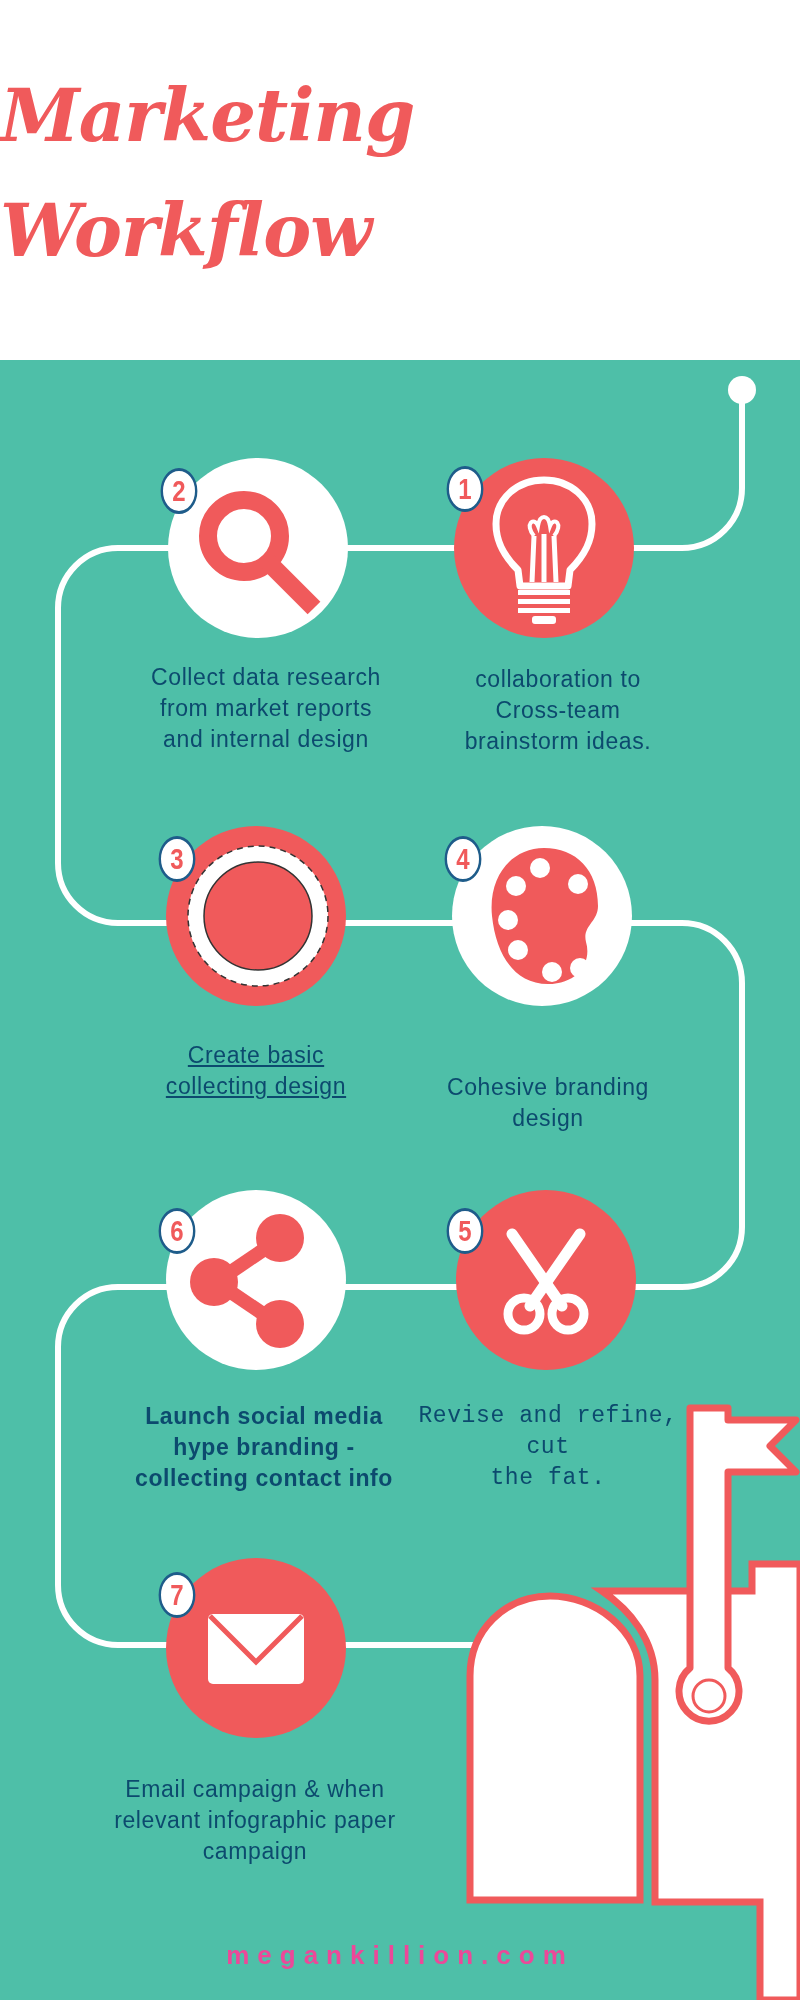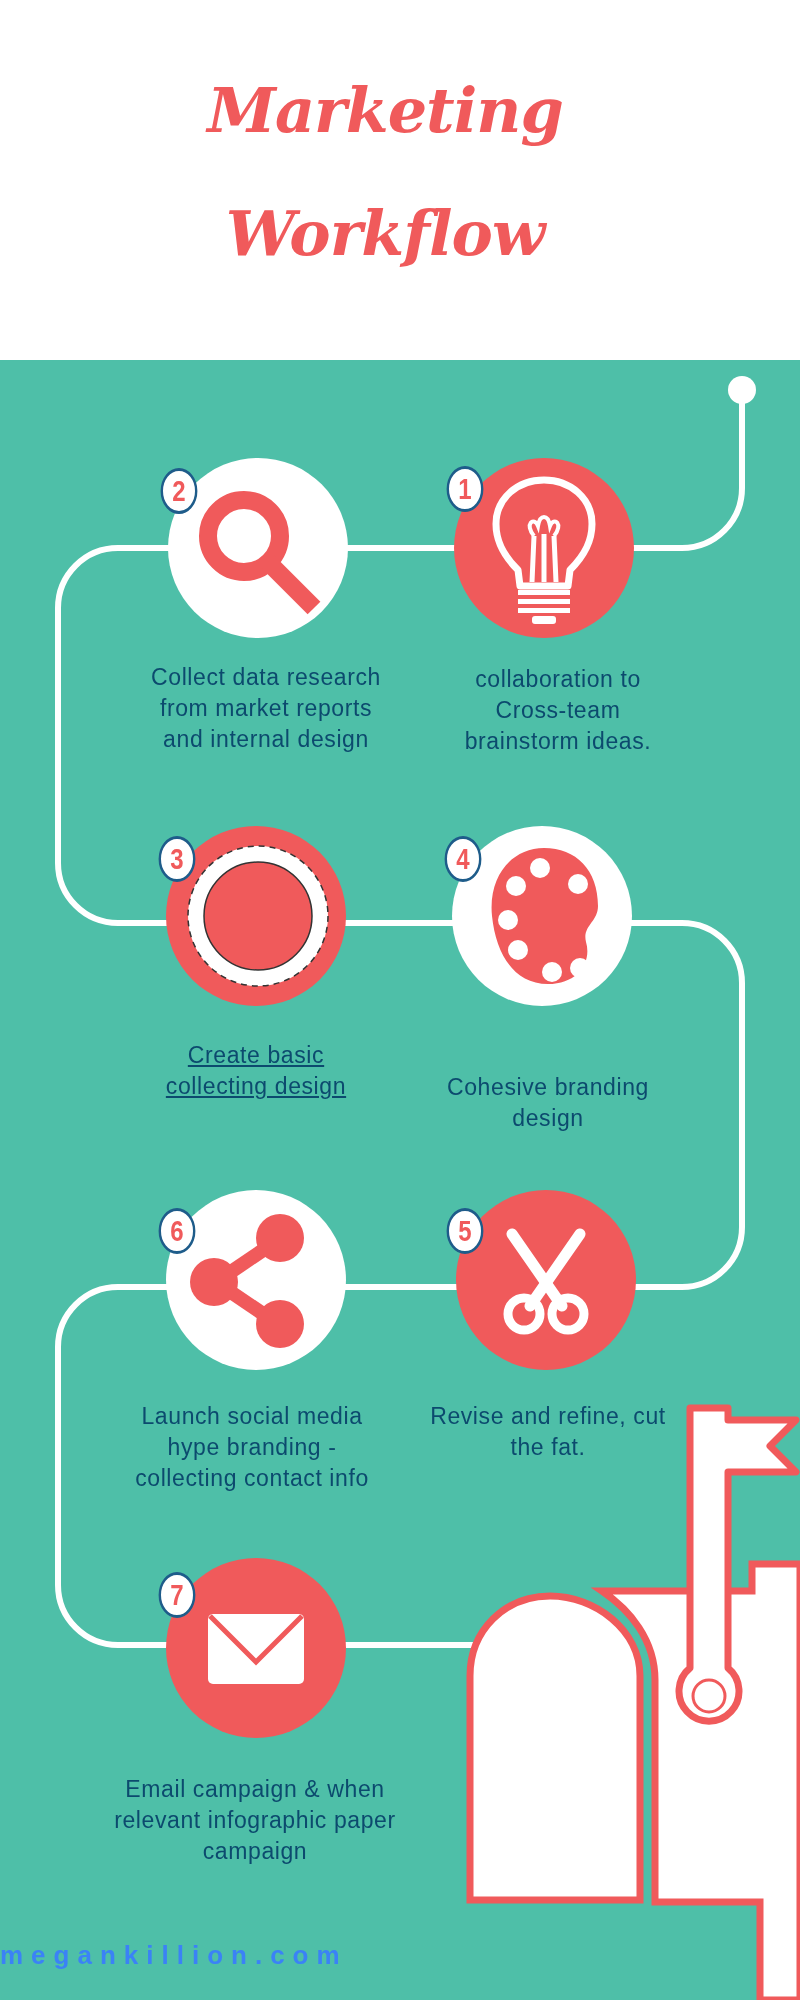--- a/index.html
+++ b/index.html
@@ -5,7 +5,7 @@
   html, body { margin:0; padding:0; }
   body { width:800px; height:2000px; position:relative; overflow:hidden; background:#ffffff; font-family:"Liberation Sans", sans-serif; }
   .header { position:absolute; left:0; top:0; width:800px; height:360px; background:#ffffff; }
-  .title { position:absolute; left:0; width:770px; text-align:center; color:#f05a5b; font-family:"DejaVu Serif", serif; font-style:italic; font-weight:bold; font-size:62px; line-height:1; letter-spacing:-1px; }
+  .title { position:absolute; left:0; width:770px; color:#f05a5b; font-family:"DejaVu Serif", serif; font-style:italic; font-weight:bold; font-size:72px; line-height:1; letter-spacing:-1px; }
   .title.l1 { top:80px; }
   .title.l2 { top:195px;margin-top:8px; }
   .band { position:absolute; left:0; top:360px; width:800px; height:1640px; background:#4ebfa8; }

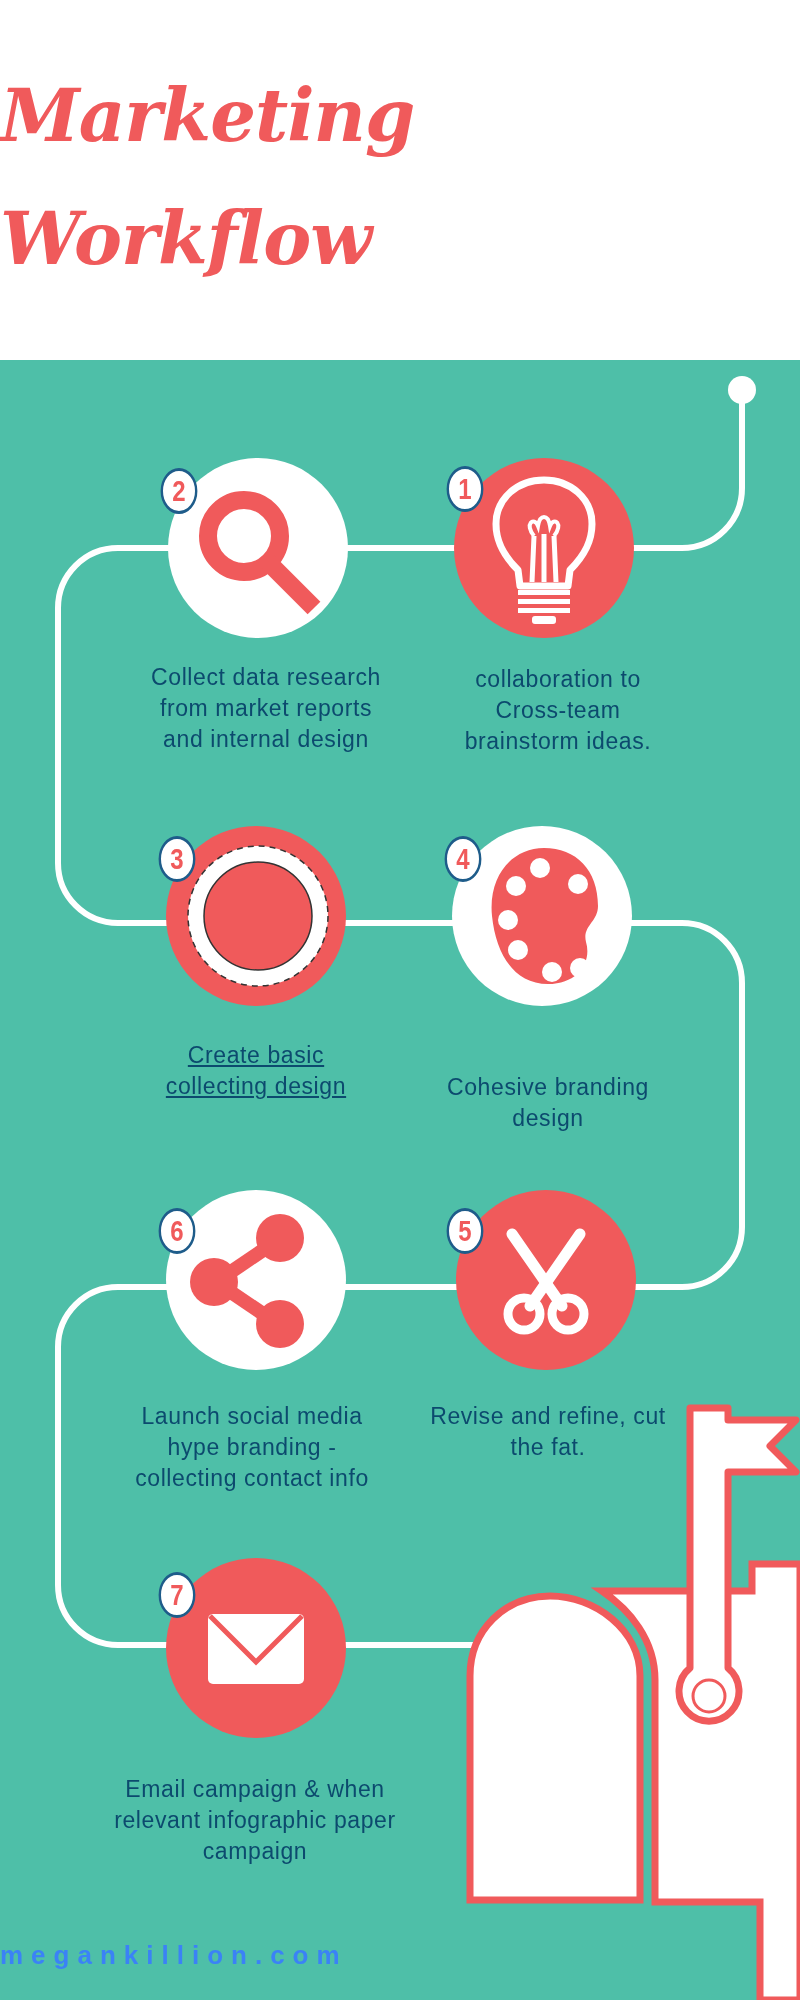--- a/index.html
+++ b/index.html
@@ -7,7 +7,7 @@
   .header { position:absolute; left:0; top:0; width:800px; height:360px; background:#ffffff; }
   .title { position:absolute; left:0; width:770px; color:#f05a5b; font-family:"DejaVu Serif", serif; font-style:italic; font-weight:bold; font-size:72px; line-height:1; letter-spacing:-1px; }
   .title.l1 { top:80px; }
-  .title.l2 { top:195px;margin-top:8px; }
+  .title.l2 { top:195px; }
   .band { position:absolute; left:0; top:360px; width:800px; height:1640px; background:#4ebfa8; }
   svg.paths { position:absolute; left:0; top:0; width:800px; height:2000px; }
   .node { position:absolute; width:180px; height:180px; border-radius:50%; }

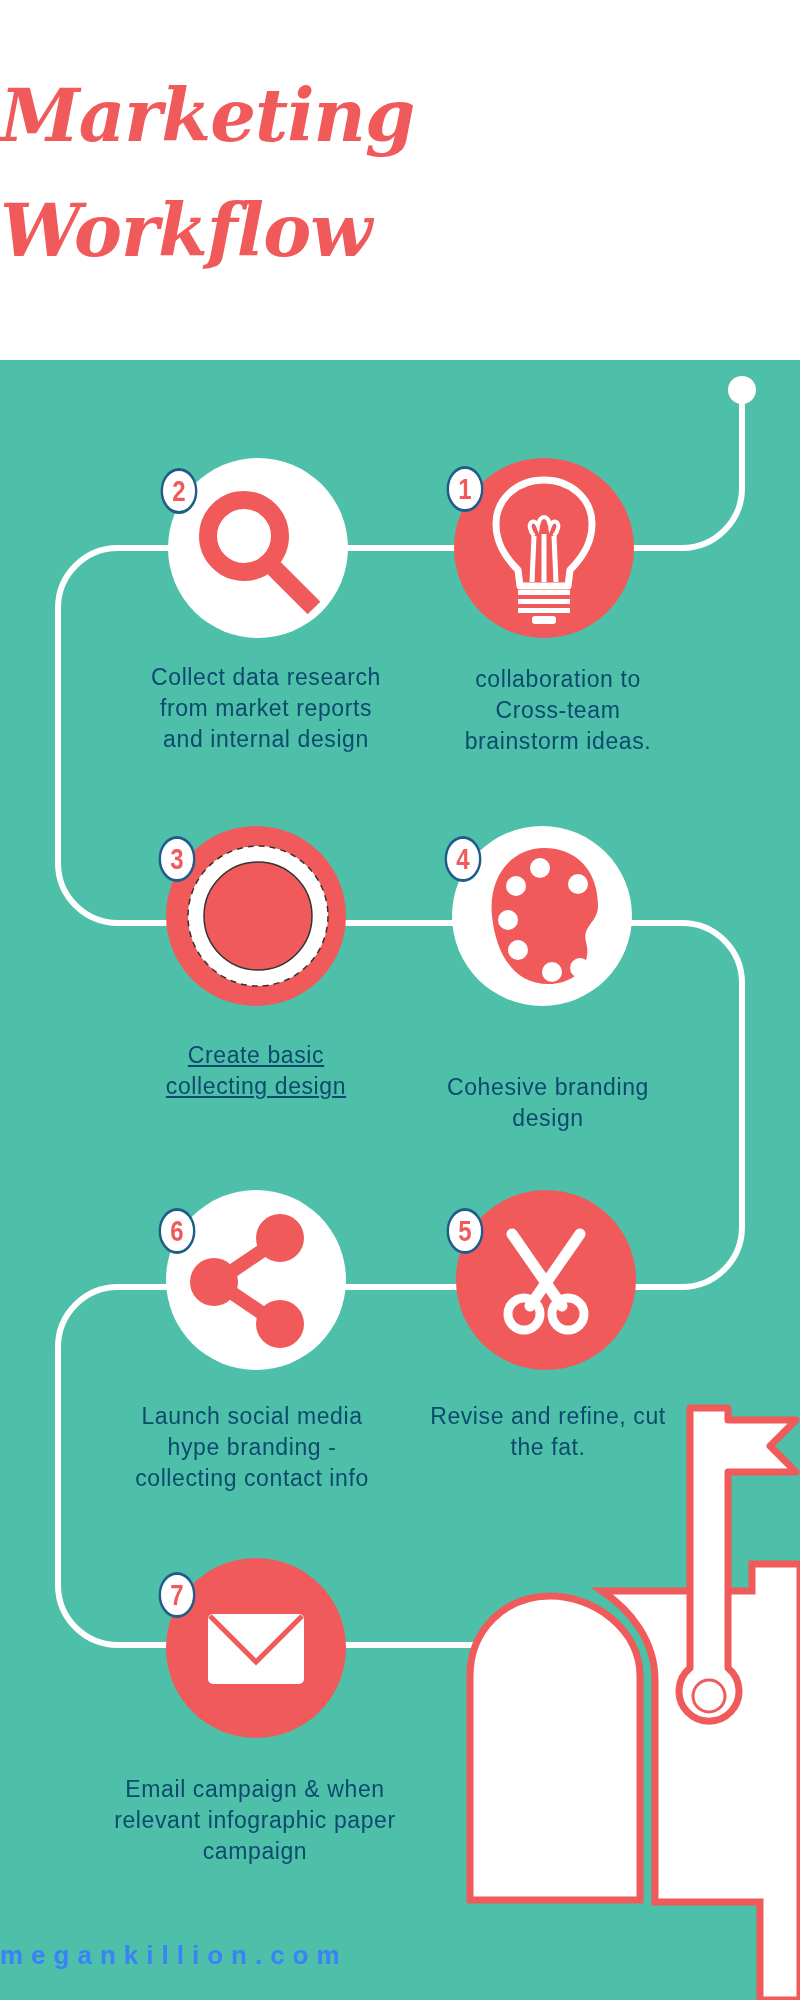--- a/index.html
+++ b/index.html
@@ -121,7 +121,7 @@
 </div>
 <div class="badge" style="left:442px; top:1208px;">5</div>
 
-<div class="desc" style="left:112px; top:1401px;">
+<div class="desc" style="left:124px; top:1401px;font-weight:bold;">
   <div>Launch social media</div>
   <div>hype branding -</div>
   <div>collecting contact info</div>

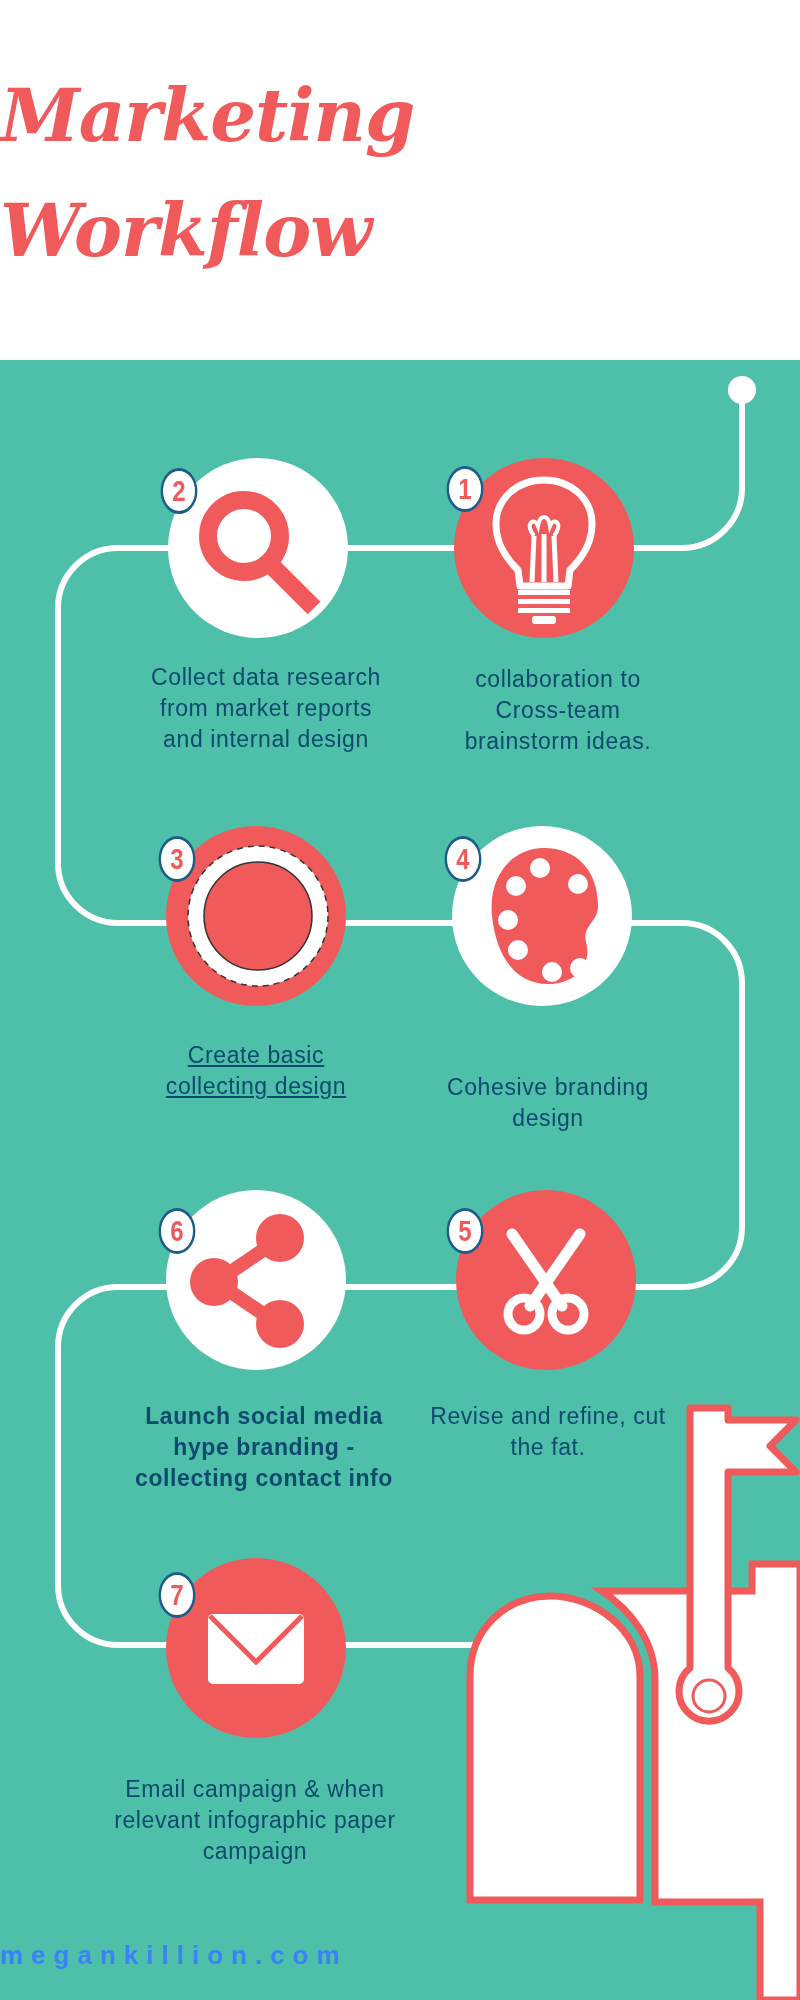--- a/index.html
+++ b/index.html
@@ -126,7 +126,7 @@
   <div>hype branding -</div>
   <div>collecting contact info</div>
 </div>
-<div class="desc" style="left:408px; top:1401px;">
+<div class="desc" style="left:408px; top:1401px;font-family:Liberation Mono, monospace;">
   <div>Revise and refine, cut</div>
   <div>the fat.</div>
 </div>

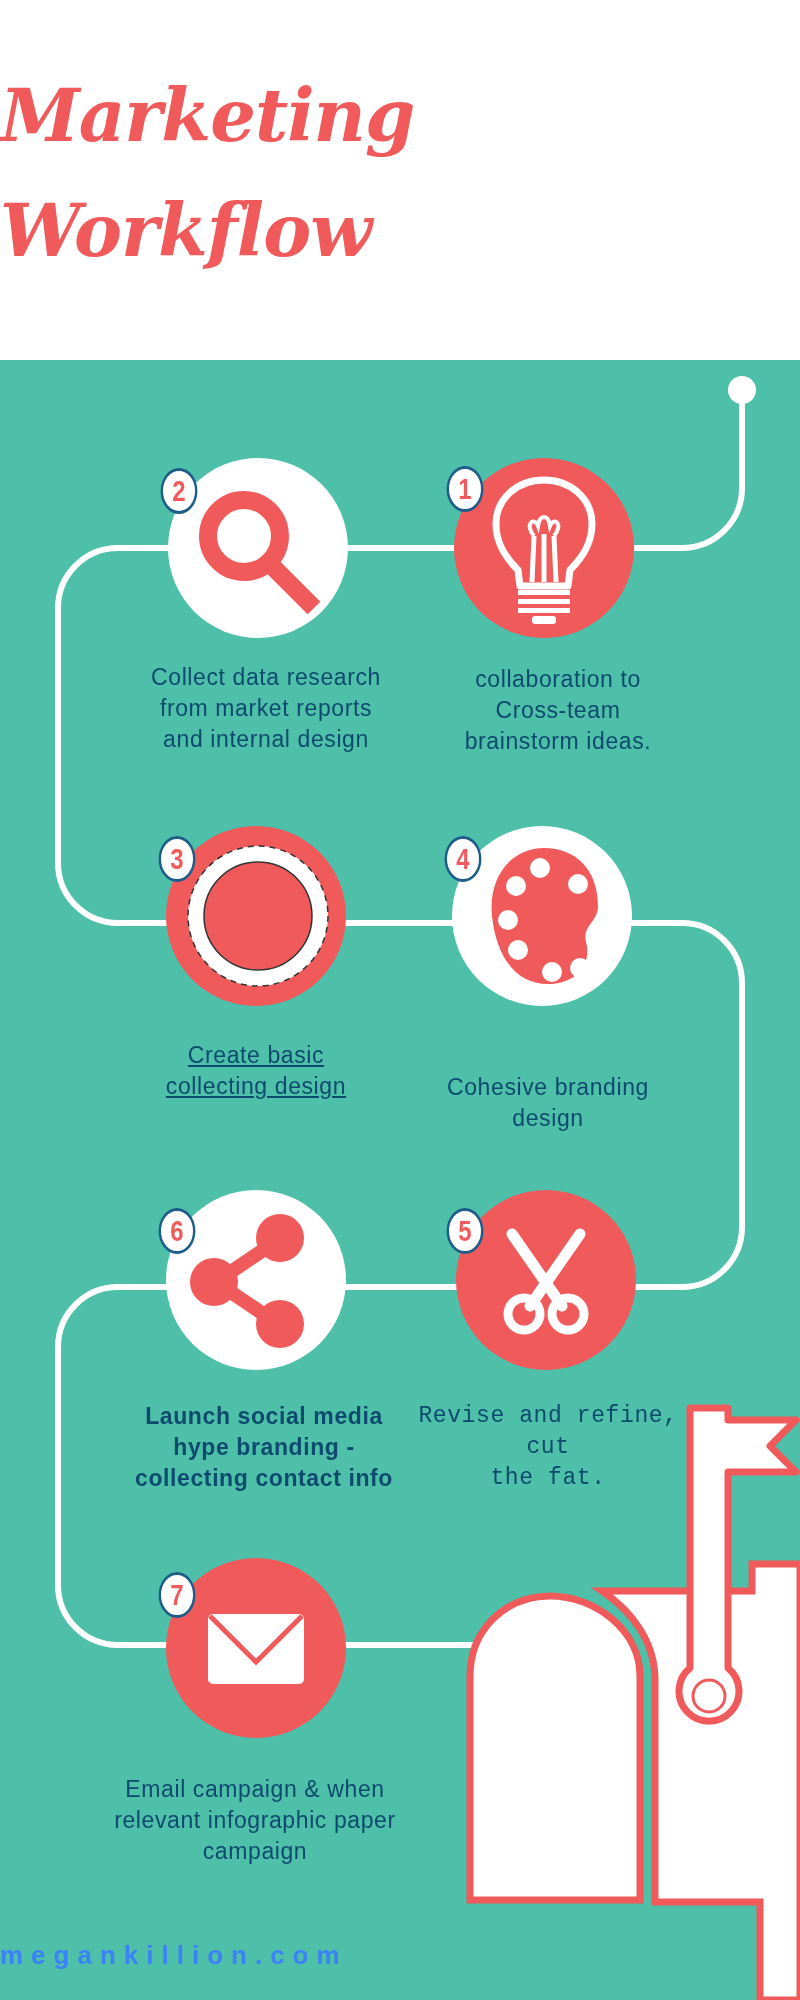--- a/index.html
+++ b/index.html
@@ -16,7 +16,7 @@
   .node svg { position:absolute; left:0; top:0; width:180px; height:180px; }
   .badge { position:absolute; width:46px; height:46px; border-radius:50%; background:#ffffff; border:3px solid #1e5c8a; box-sizing:border-box; color:#f05a5b; font-family:"Liberation Sans", sans-serif; font-weight:bold; font-size:30px; line-height:40px; text-align:center; transform:scaleX(0.8); }
   .desc { position:absolute; width:280px; text-align:center; color:#0c4a6e; font-size:23px; line-height:31px; letter-spacing:0.6px; }
-  .footer { position:absolute; left:0; top:1940px; width:800px; text-align:left; color:#3b82f6; font-size:26px; font-weight:bold; letter-spacing:8px; }
+  .footer { position:absolute; left:0; top:1940px; width:800px; text-align:center; color:#ec4899; font-size:26px; font-weight:bold; letter-spacing:8px; }
   .mailbox { position:absolute; left:0; top:0; width:800px; height:2000px; pointer-events:none; }
 </style>
 </head>

